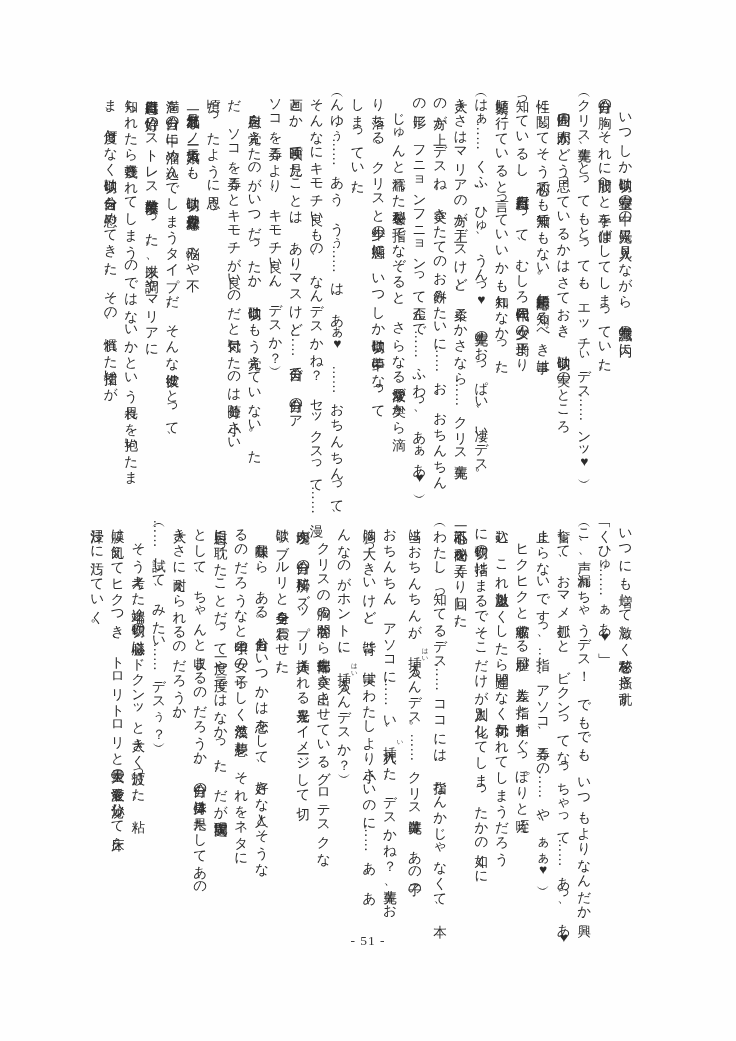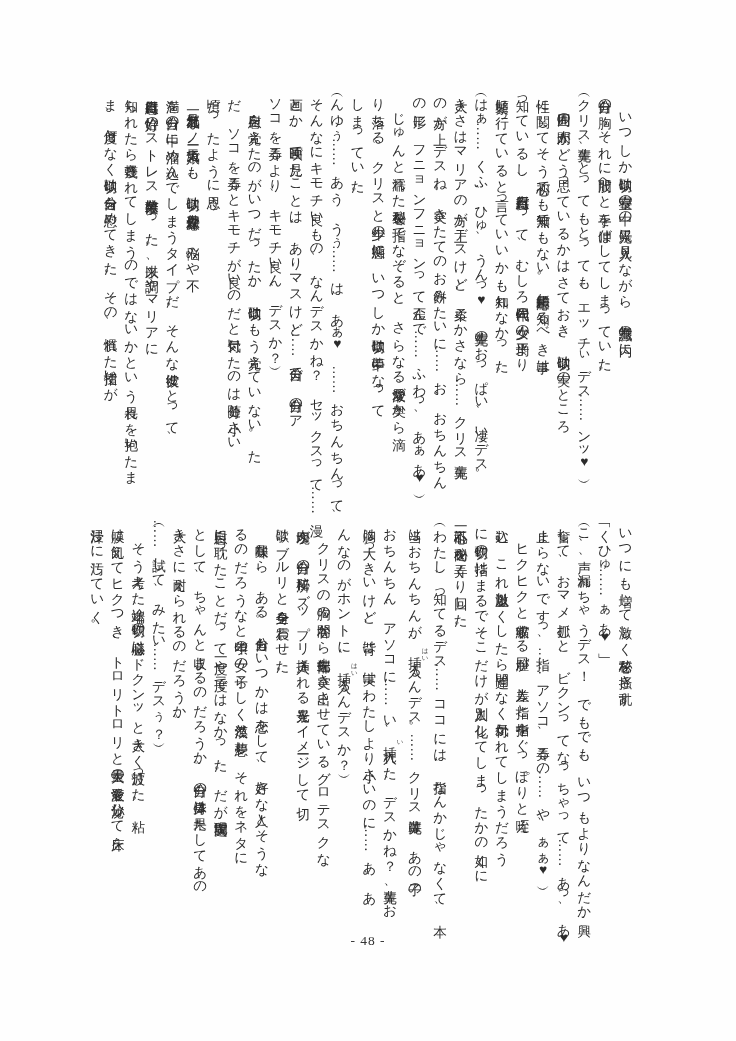--- a/index.html
+++ b/index.html
@@ -118,7 +118,7 @@
     <p>汁浸しに汚していく。</p>
   </section>
 
-  <div class="page-number">- 48 -</div>
+  <div class="page-number">- 51 -</div>
 
 </div>
 

